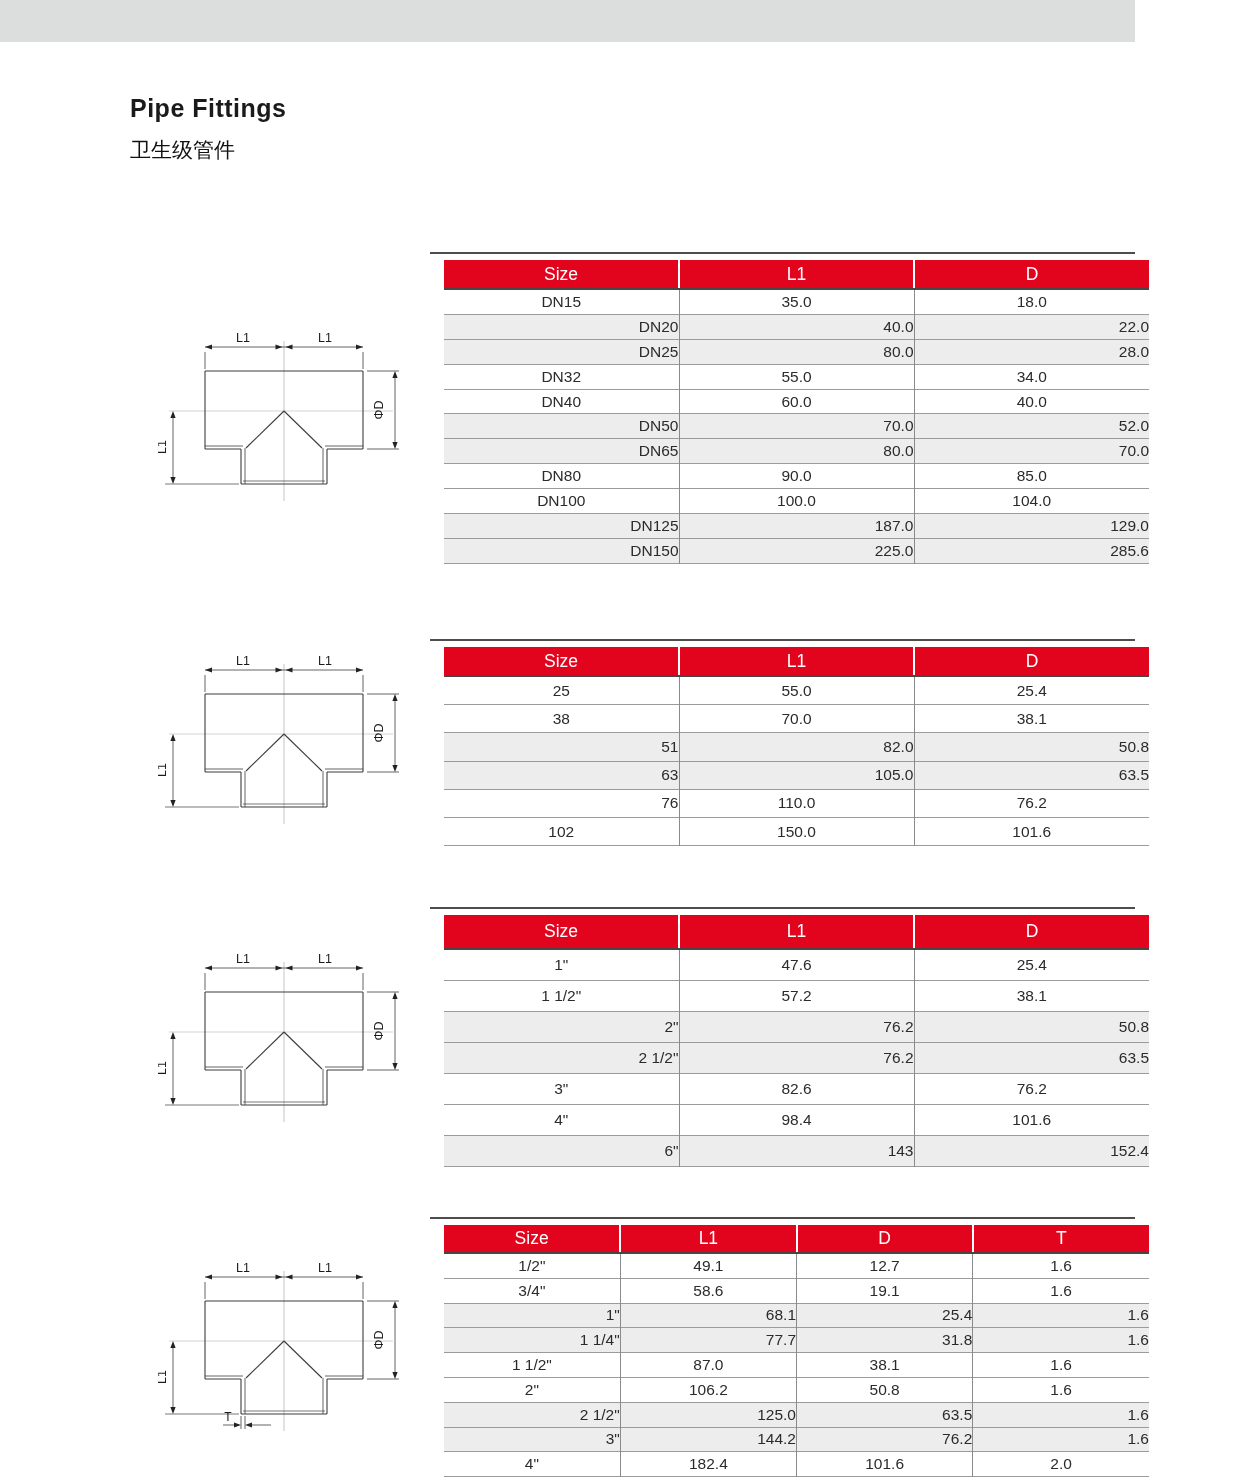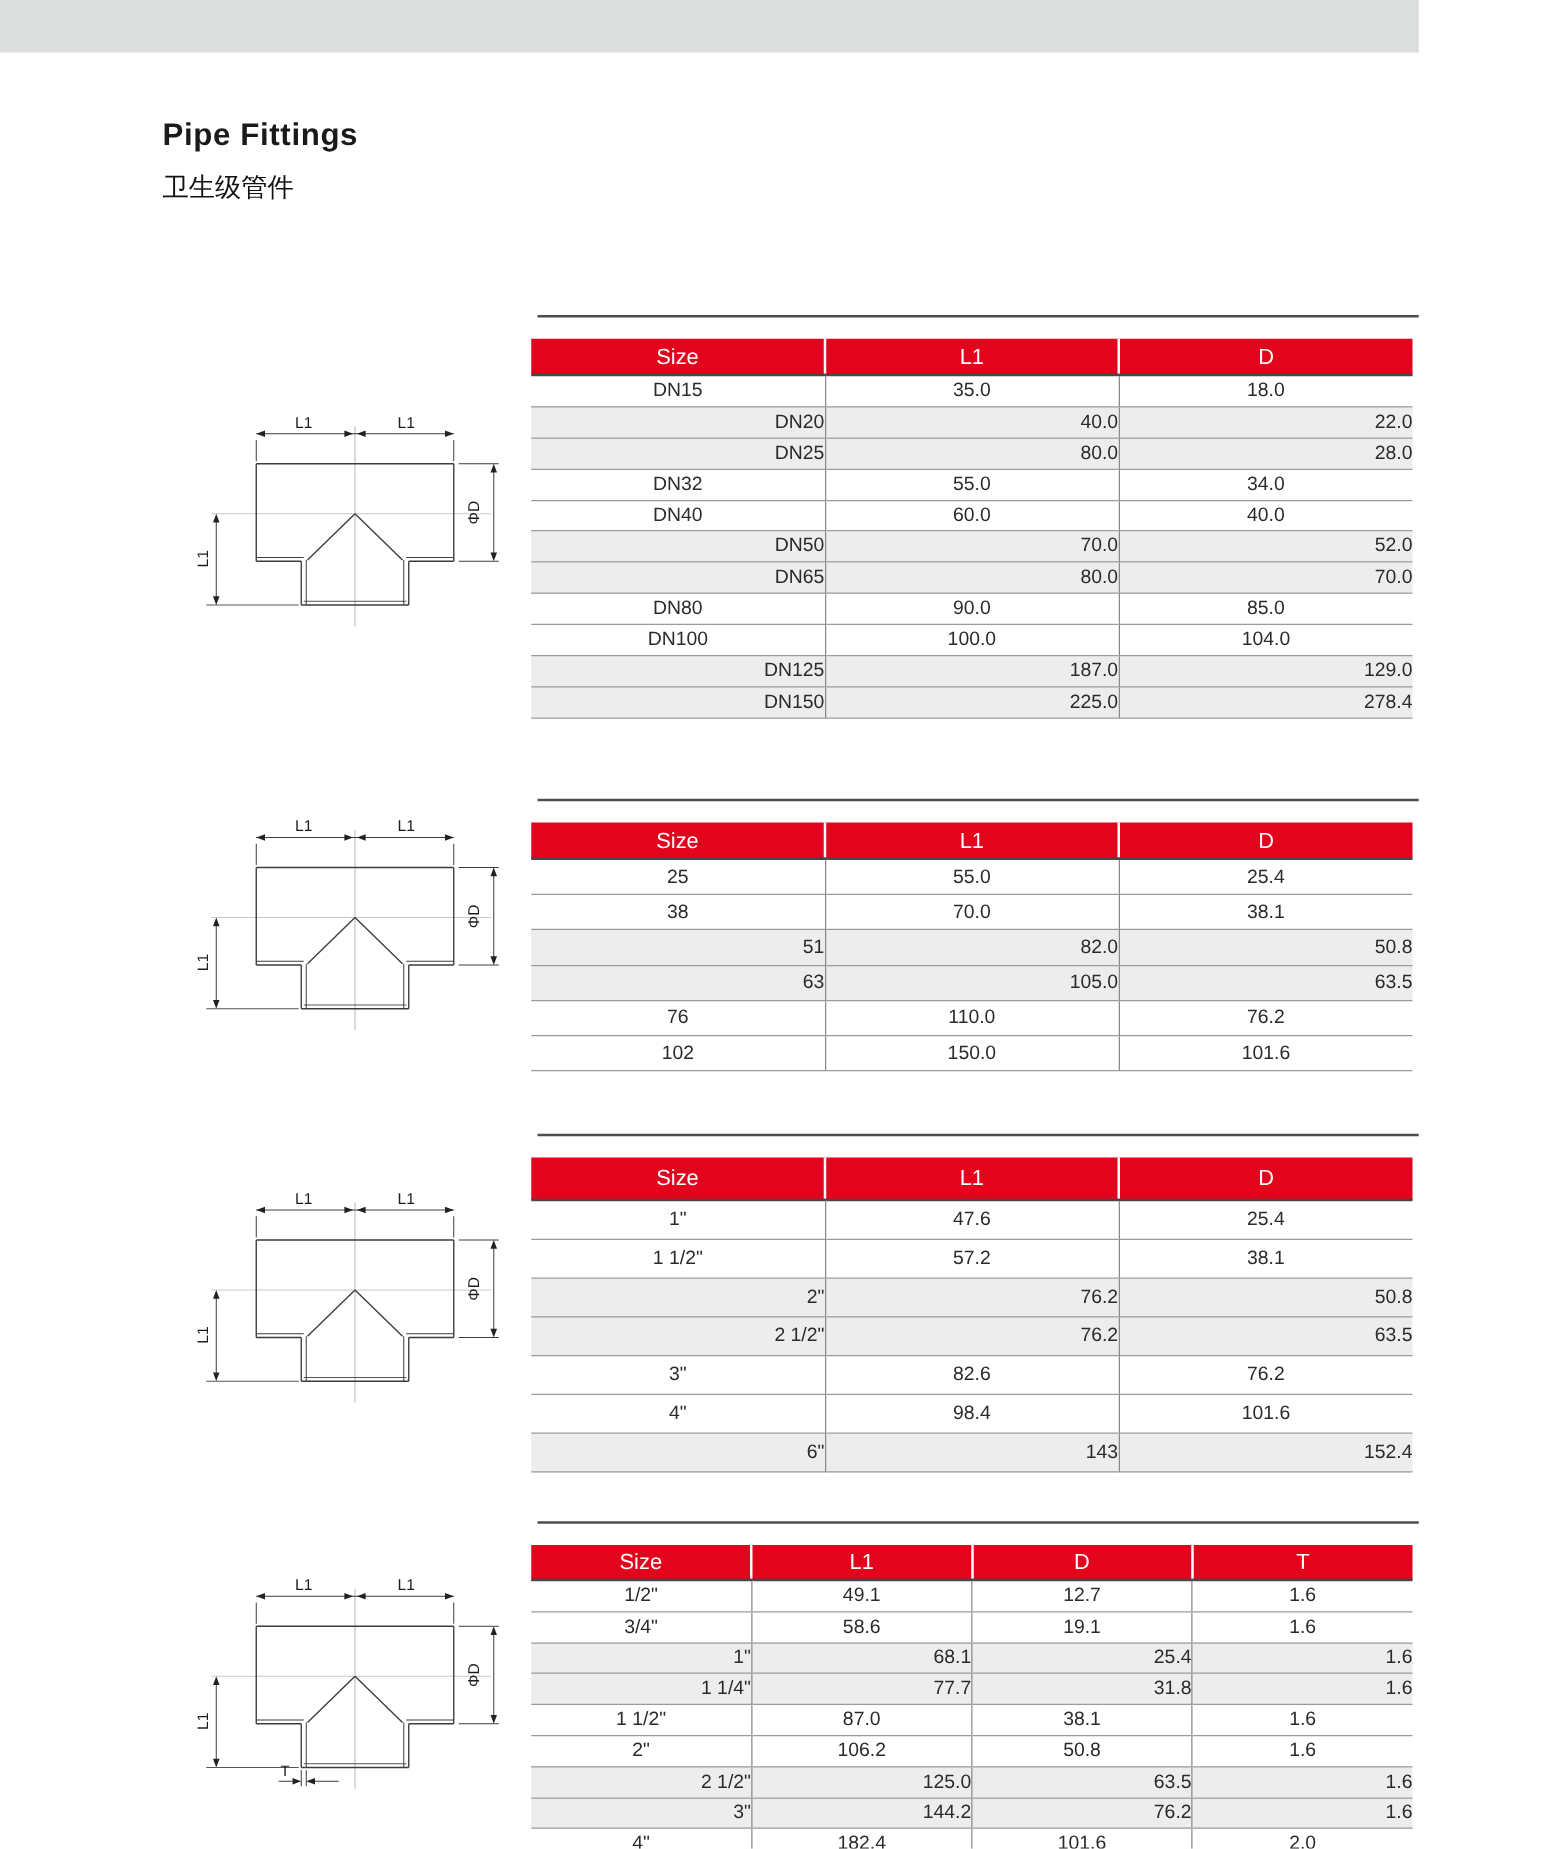--- a/index.html
+++ b/index.html
@@ -25,7 +25,7 @@
   .table-top-rule{
     position:absolute;left:430px;width:705px;height:2px;background:#4d4d4d;
   }
-  .tbl-wrap{position:absolute;left:425px;width:705px;margin-top:11px;}
+  .tbl-wrap{position:absolute;left:444px;width:705px;}
   table.spec{width:100%;border-collapse:collapse;table-layout:fixed;}
   table.spec th{
     color:#fff;font-weight:normal;font-size:17.5px;text-align:center;vertical-align:middle;

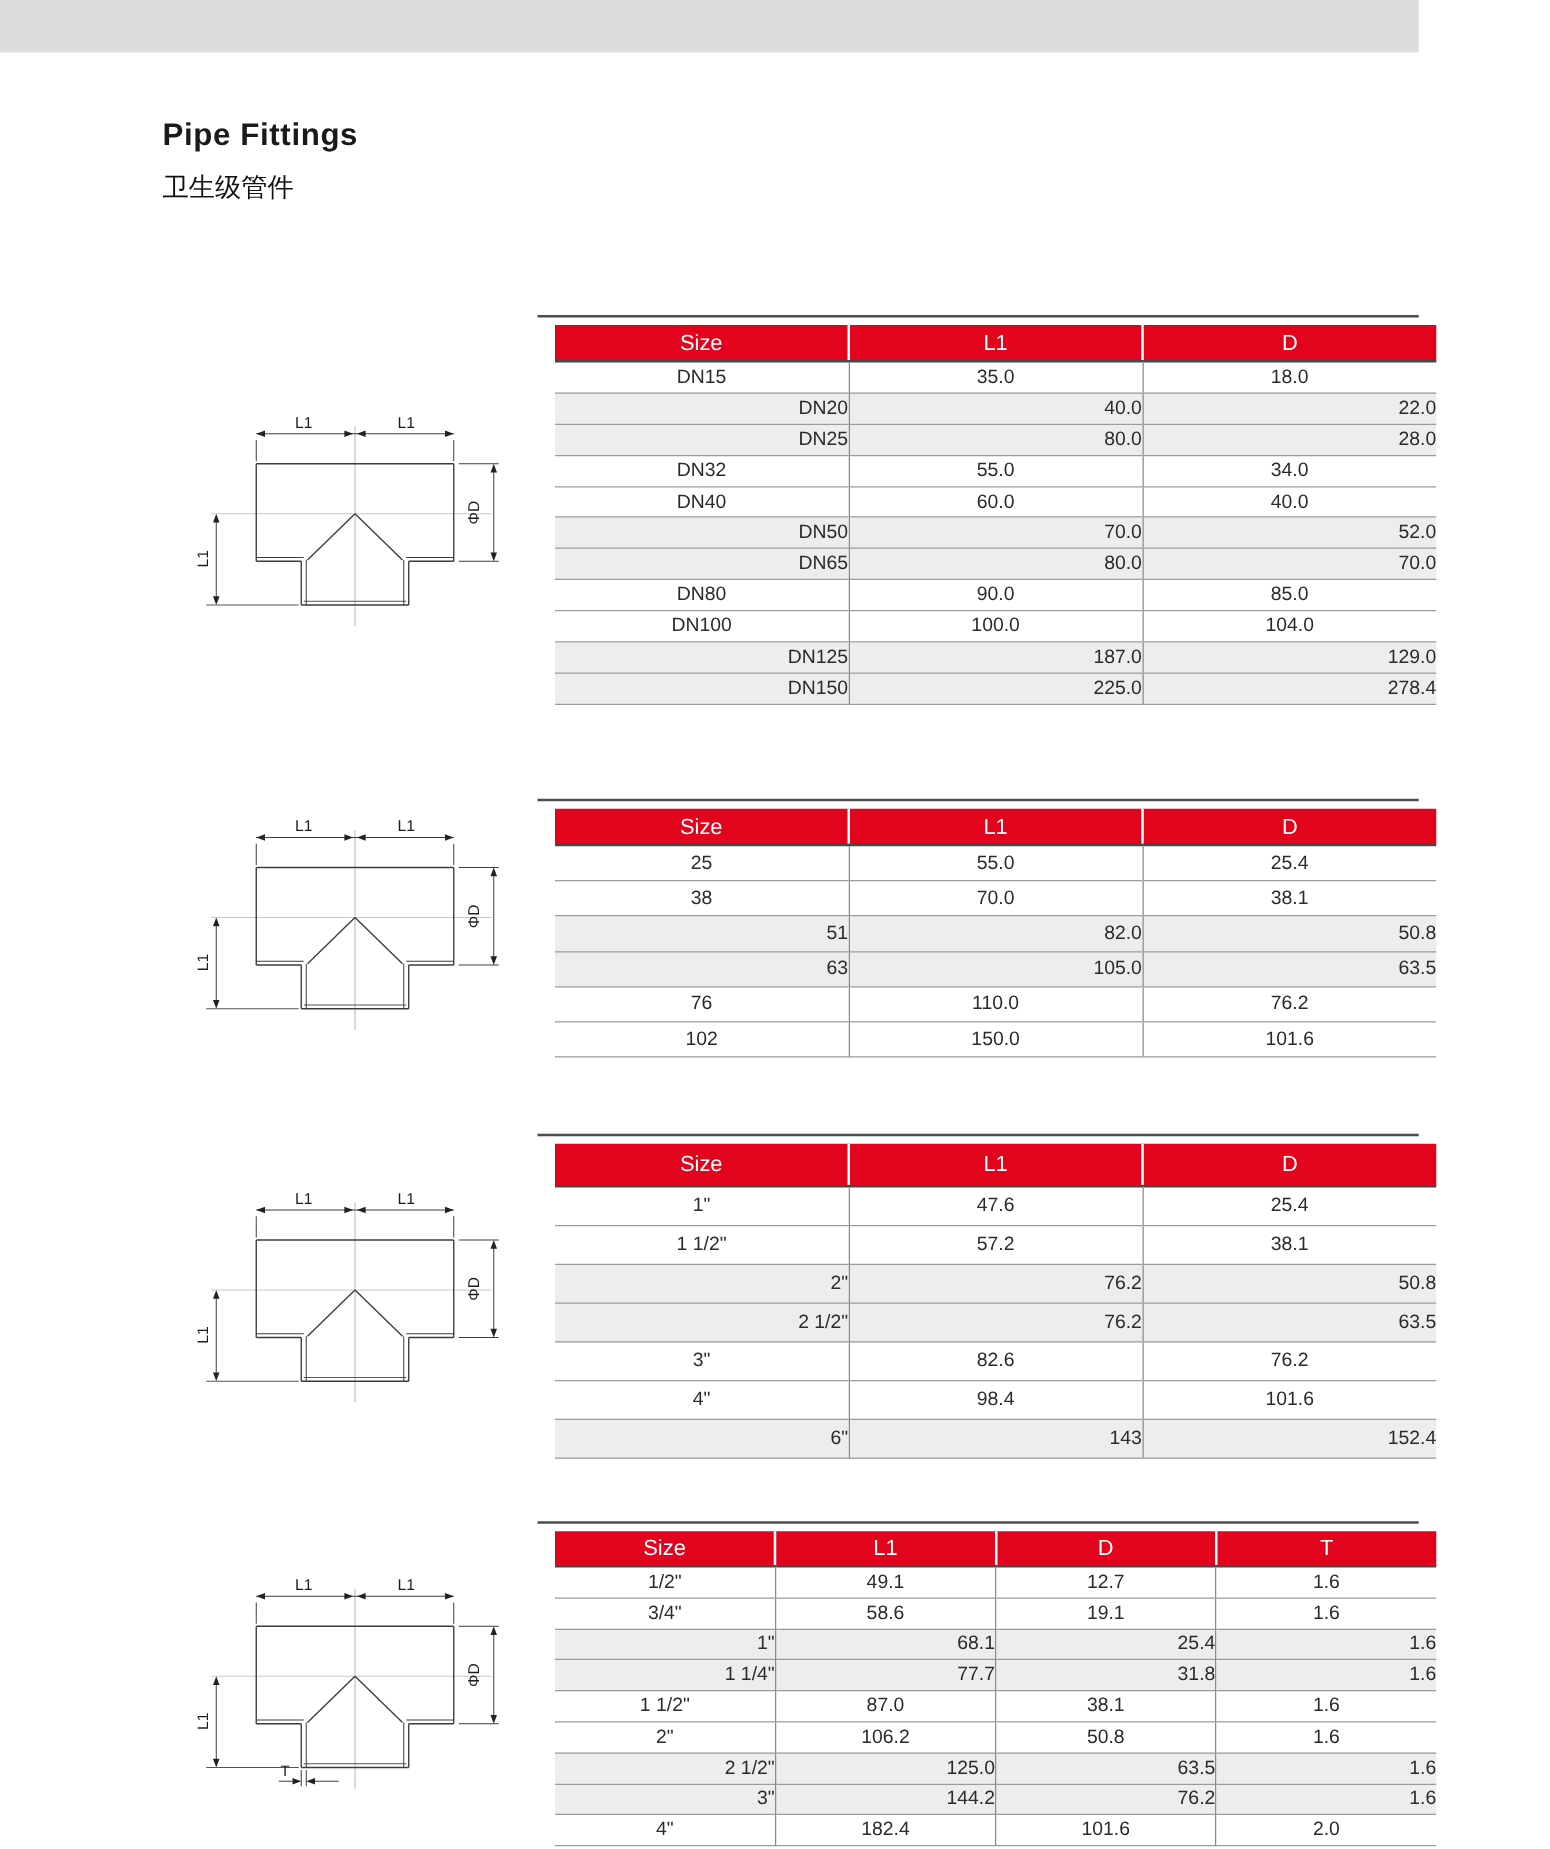--- a/index.html
+++ b/index.html
@@ -118,7 +118,7 @@
               <tr class="alt">
                 <td style="height: 23.9px;">DN150</td>
                 <td style="height: 23.9px;">225.0</td>
-                <td style="height: 23.9px;">278.4</td>
+                <td style="height: 23.9px;">285.6</td>
               </tr>
             </tbody>
           </table>

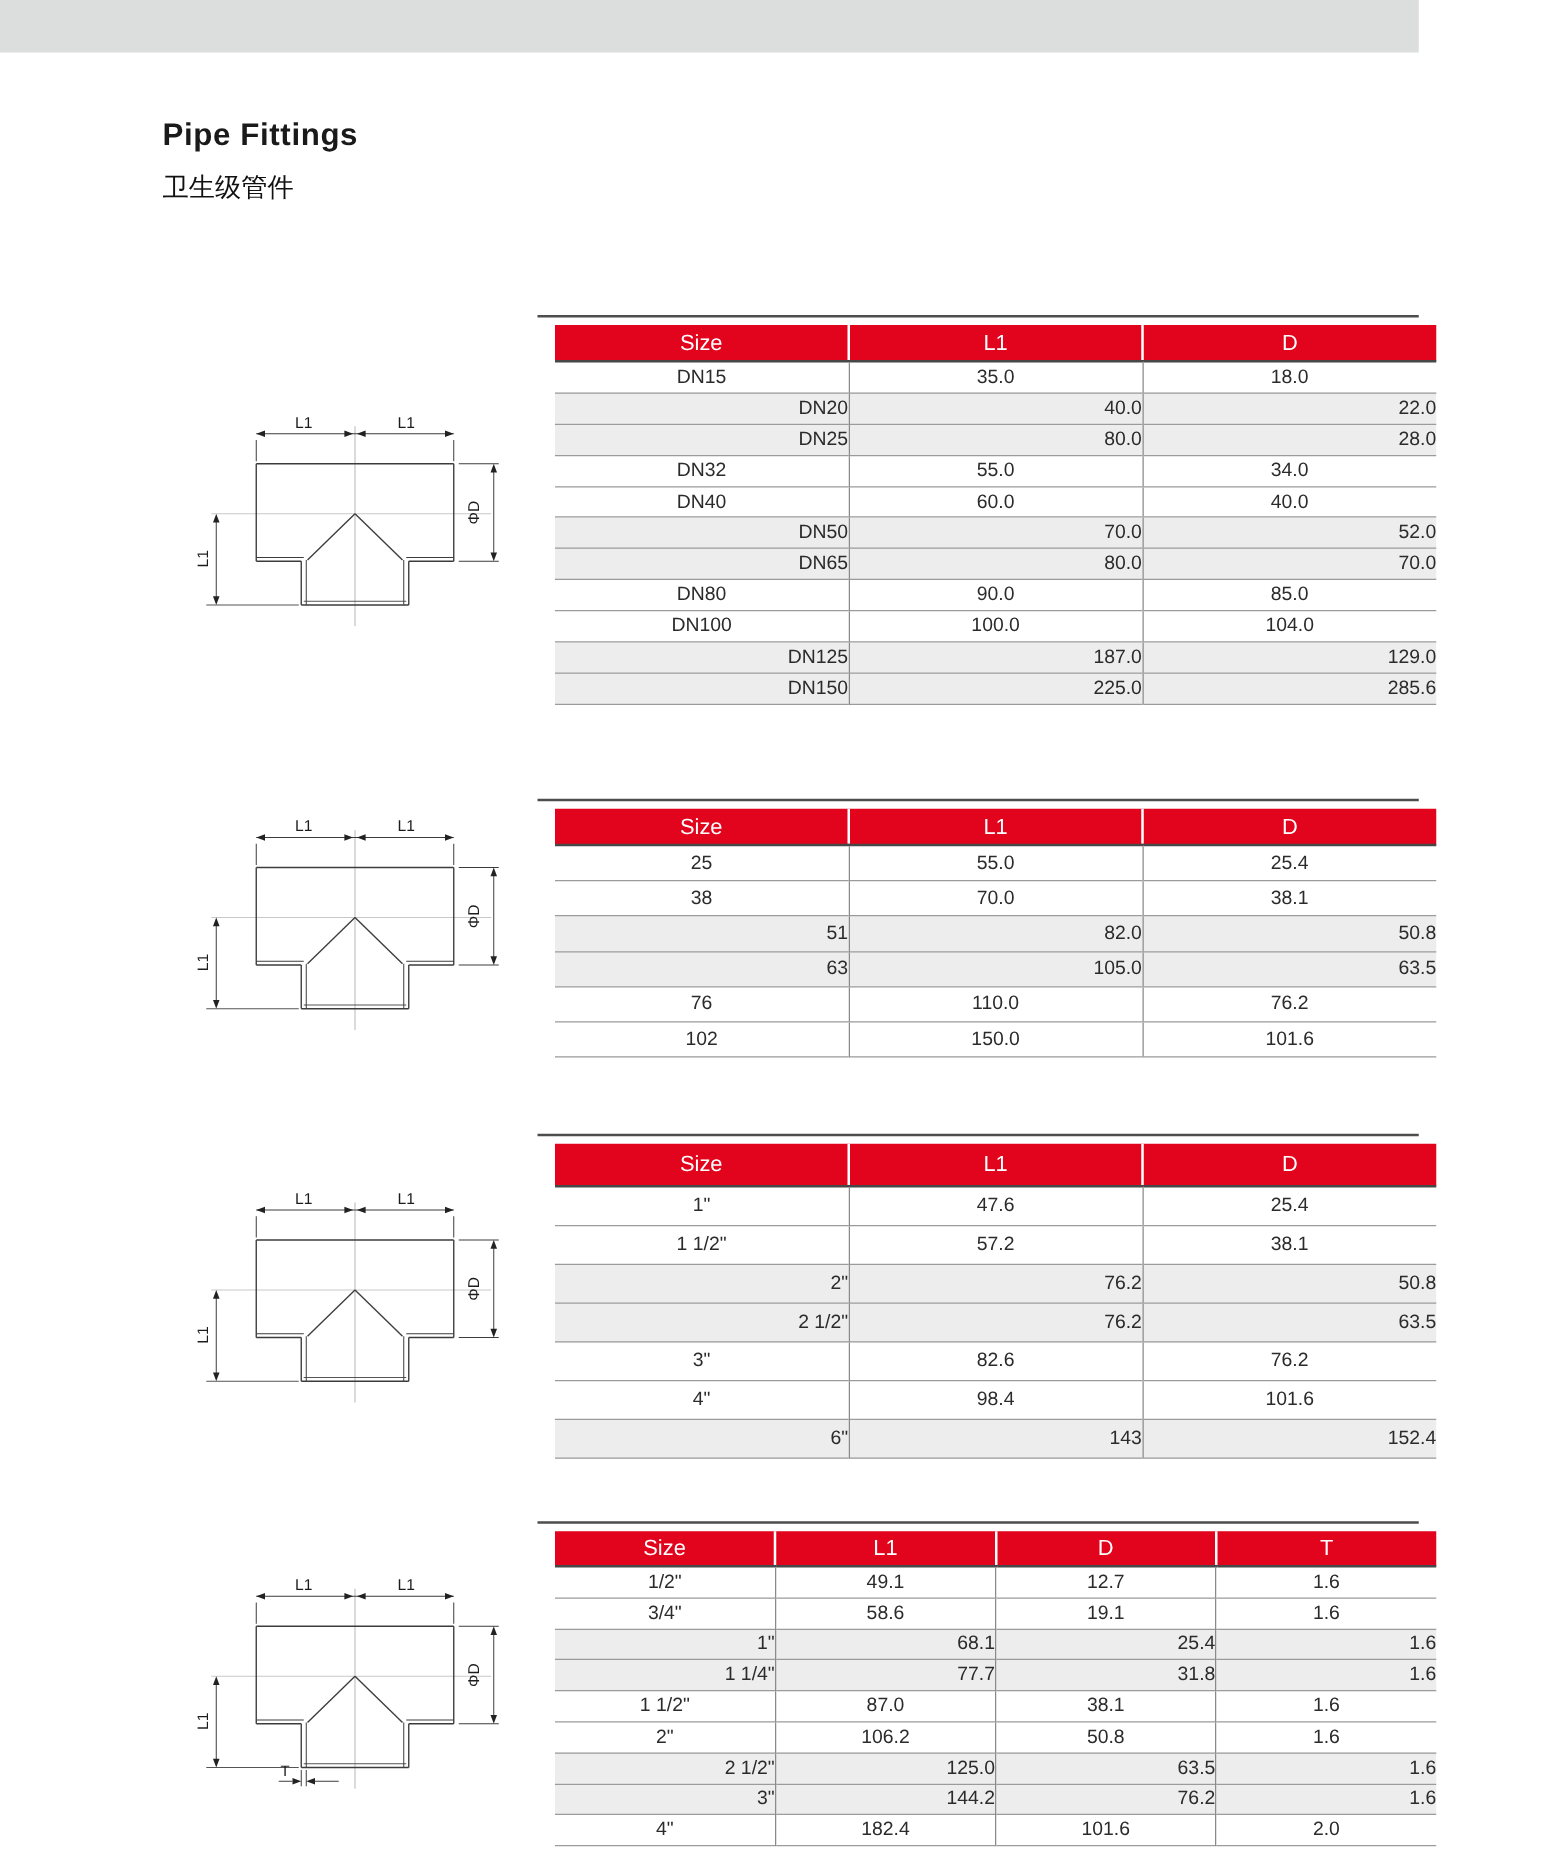--- a/index.html
+++ b/index.html
@@ -200,7 +200,7 @@
                 <td style="height: 27.2px;">63.5</td>
               </tr>
               <tr>
-                <td style="height: 27.2px;">76</td>
+                <td style="height: 27.2px; text-align: right;">76</td>
                 <td style="height: 27.2px;">110.0</td>
                 <td style="height: 27.2px;">76.2</td>
               </tr>

